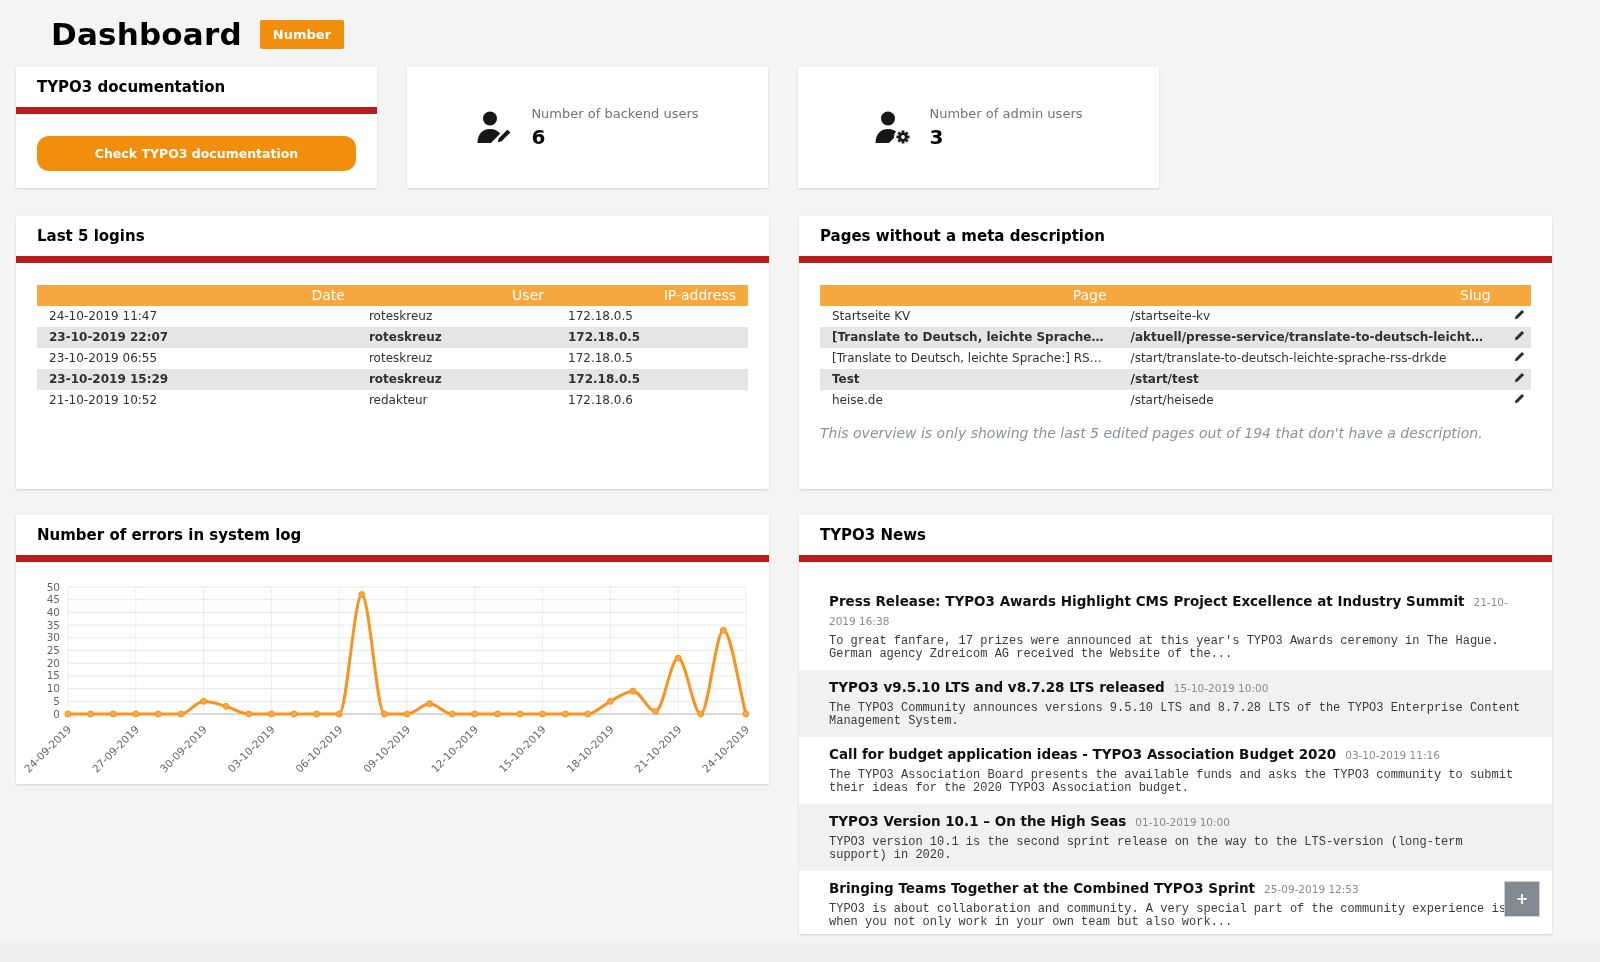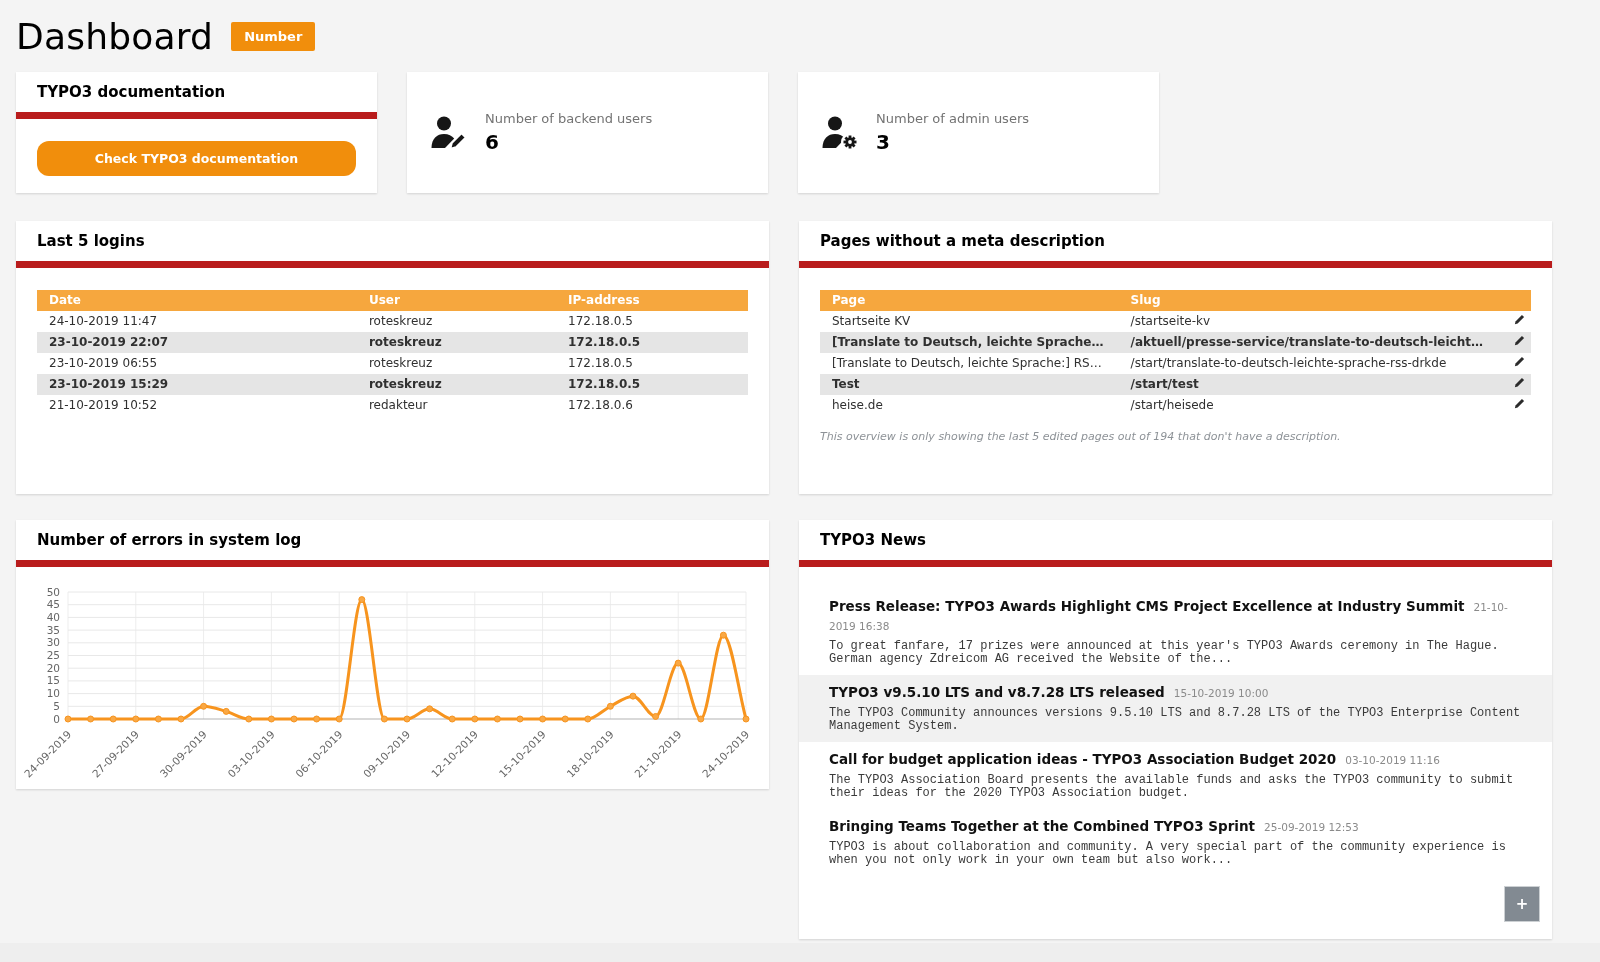--- a/index.html
+++ b/index.html
@@ -7,7 +7,7 @@
   body { background:#f4f4f4; font-family:"DejaVu Sans", sans-serif; color:#000; position:relative; }
 
   .hdr { margin:16px 16px 15px; display:flex; align-items:center; }
-  .hdr h1 { font-size:36px; font-weight:normal; letter-spacing:.2px; }
+  .hdr h1 { font-size:31px; font-weight:bold; letter-spacing:.2px;margin-left:35px; }
   .badge { display:inline-block; background:#f18e0c; color:#fff; font-size:13px; font-weight:bold;
            padding:7px 13px; border-radius:2px; margin-left:18px; cursor:pointer; }
 

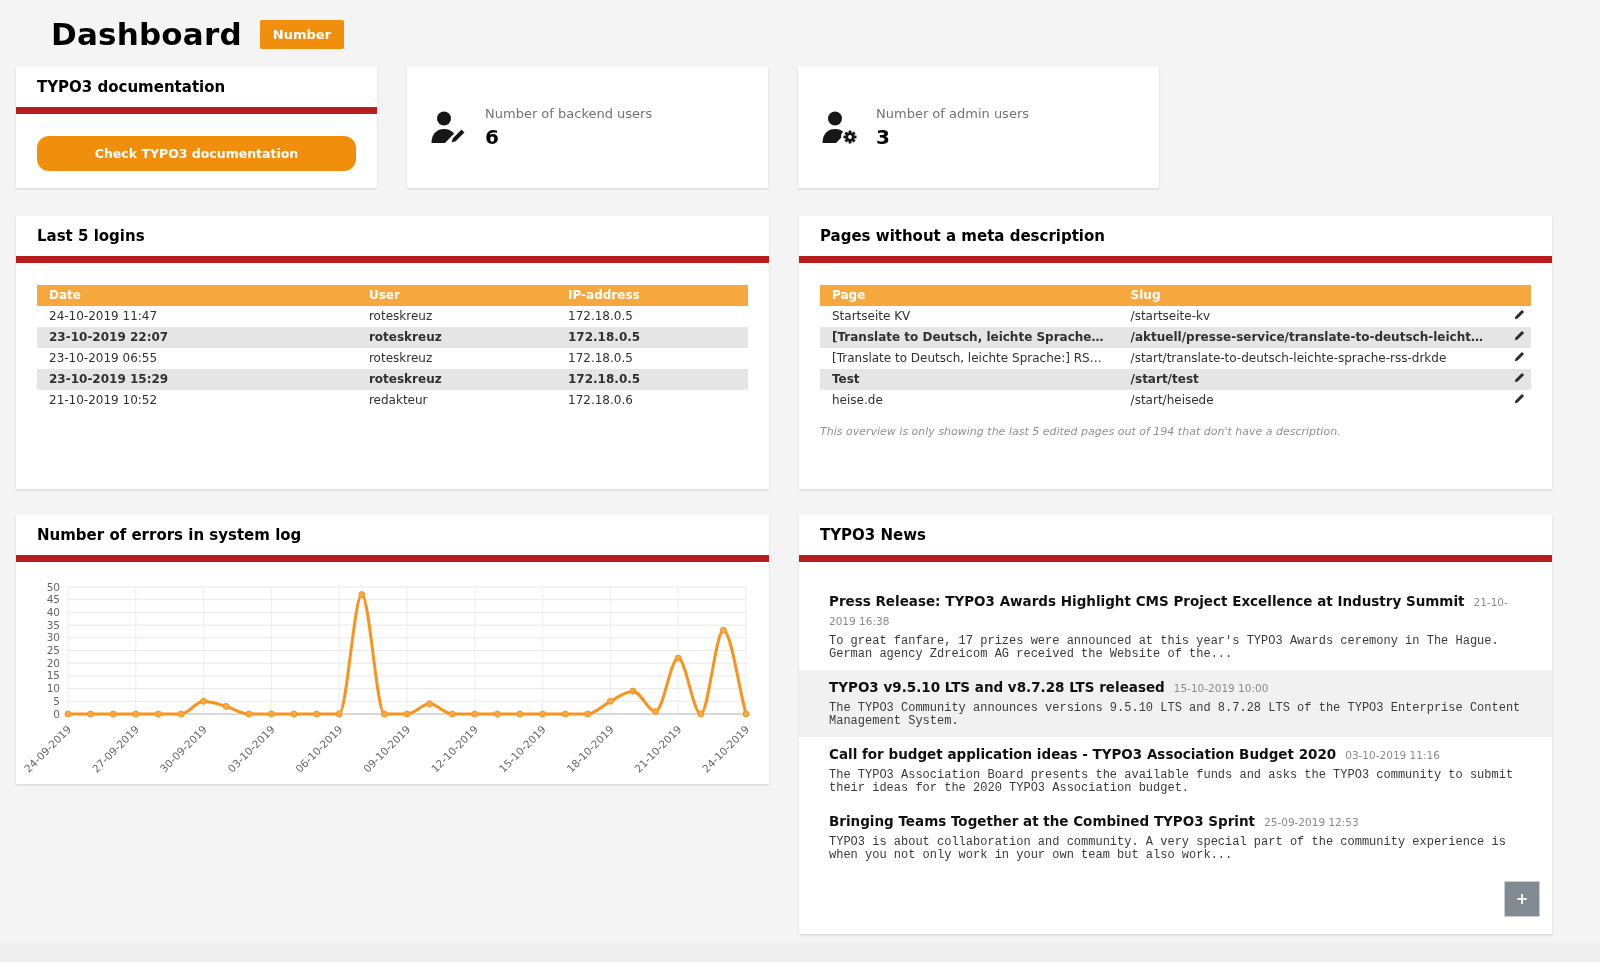--- a/index.html
+++ b/index.html
@@ -26,7 +26,7 @@
                 border:none; border-radius:12px; color:#fff; font-weight:bold; font-size:12.5px;
                 padding:10px 0; text-align:center; cursor:pointer; font-family:inherit; }
 
-  .stat-card { display:flex; align-items:center; padding:0 23px; gap:15px; }
+  .stat-card { display:flex; align-items:center; padding:0 23px; gap:15px;justify-content:center; }
   .stat-icon { width:40px; height:36px; flex:none; }
   .stat-label { font-size:13px; color:#737373; line-height:15px; }
   .stat-value { font-size:20px; font-weight:bold; color:#000; margin-top:4px; }

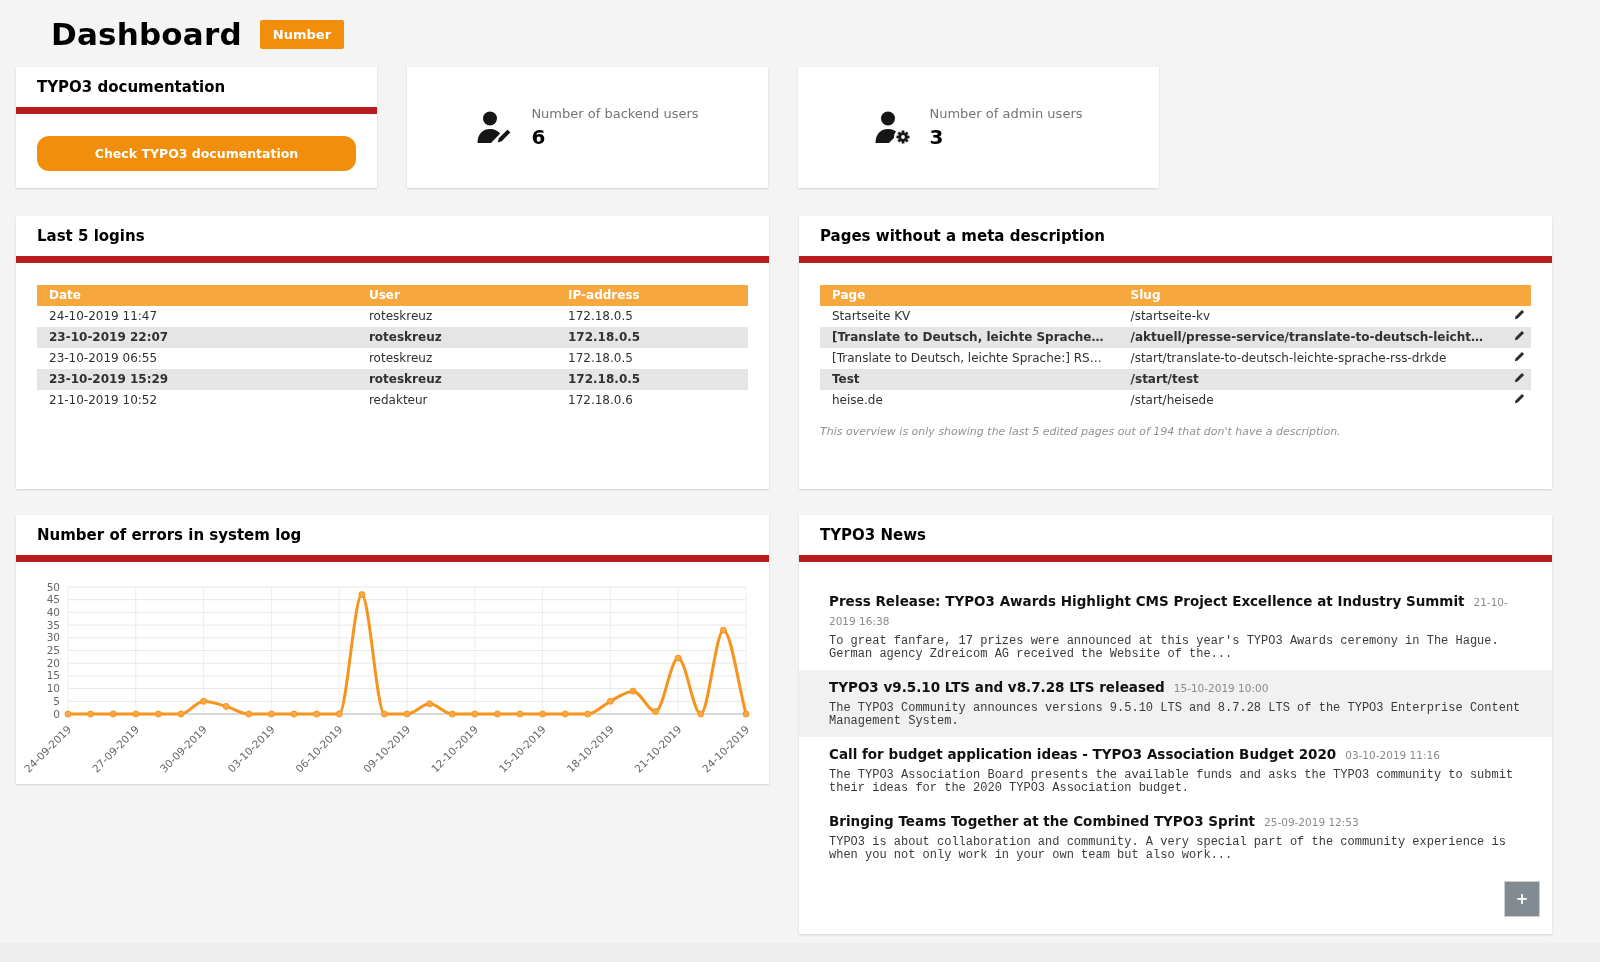--- a/index.html
+++ b/index.html
@@ -33,7 +33,7 @@
 
   .tbl-wrap { margin:22px 21px 0; }
   table { width:100%; border-collapse:collapse; table-layout:fixed; }
-  th { background:#f6a73e; color:#fff; font-size:12px; font-weight:bold; text-align:left;
+  th { background:#f6a73e; color:#fff; font-size:14px; font-weight:normal; text-align:right;
        padding:3px 12px; line-height:15px; white-space:nowrap; }
   td { font-size:12px; color:#303030; padding:3px 12px; line-height:15px; white-space:nowrap;
        overflow:hidden; text-overflow:ellipsis; }

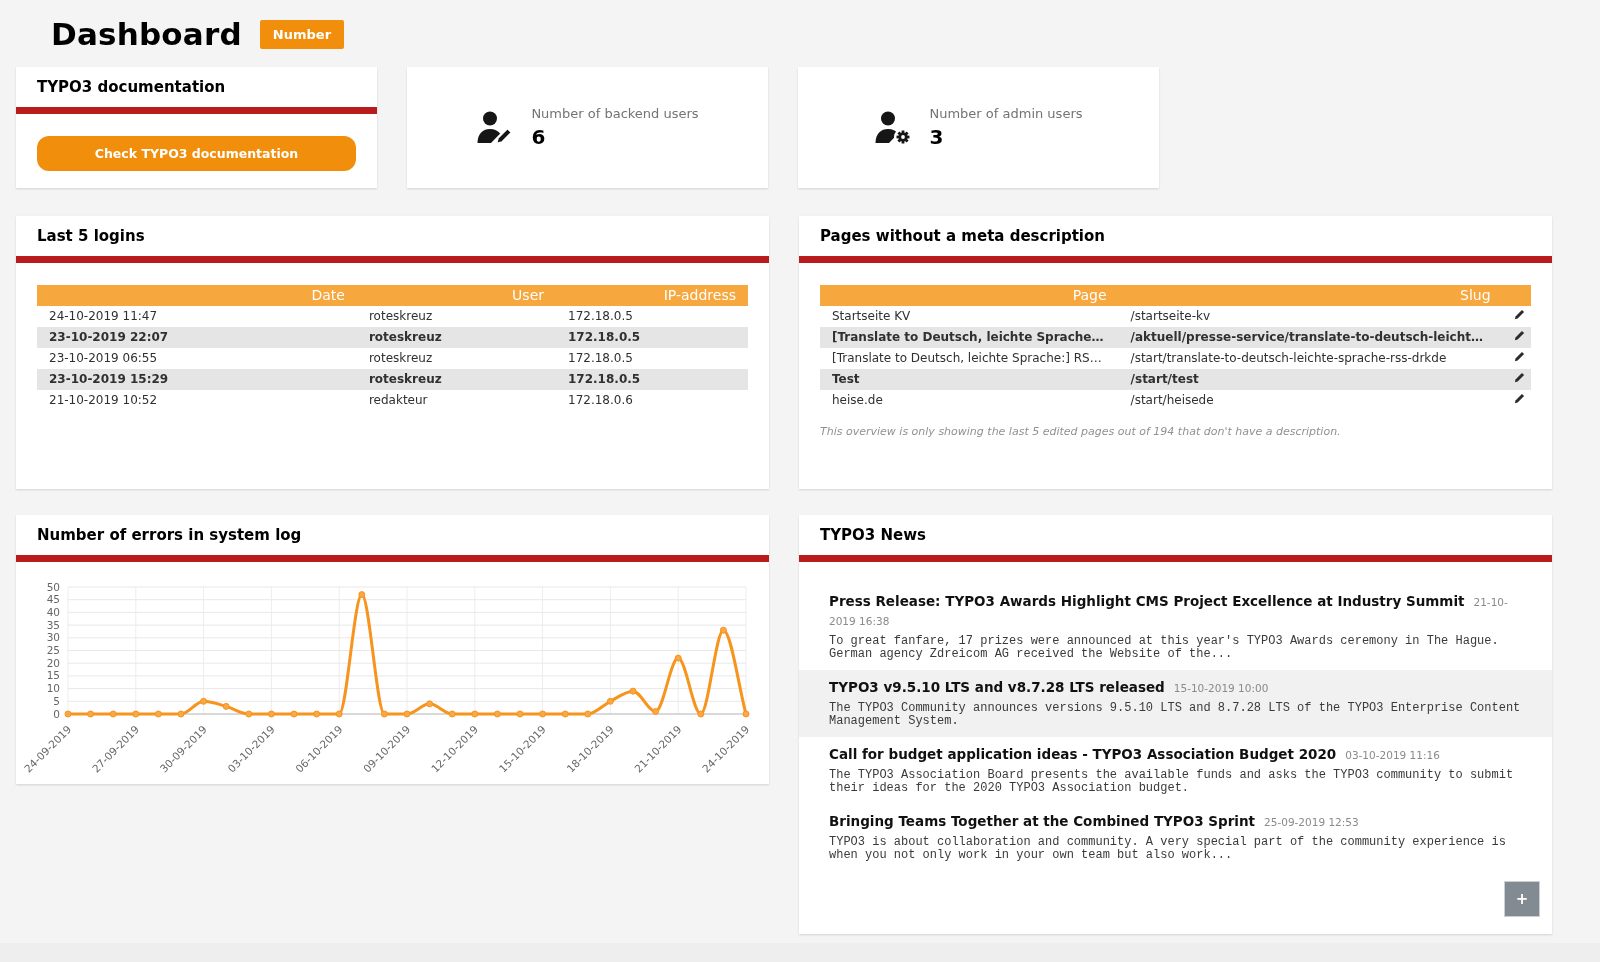--- a/index.html
+++ b/index.html
@@ -42,7 +42,7 @@
   .pages col.c0{width:42%} .pages col.c1{width:54%} .pages col.c2{width:4%}
   .edit-cell { text-align:right; padding:3px 6px 3px 0; }
   .pencil { cursor:pointer; display:inline-block; }
-  .note { margin:14px 21px; font-style:italic; font-size:11px; color:#8d9297; }
+  .note { margin:14px 21px; font-style:italic; font-size:14px; color:#8d9297; }
 
   .chart-svg { display:block; margin-top:7px; }
 

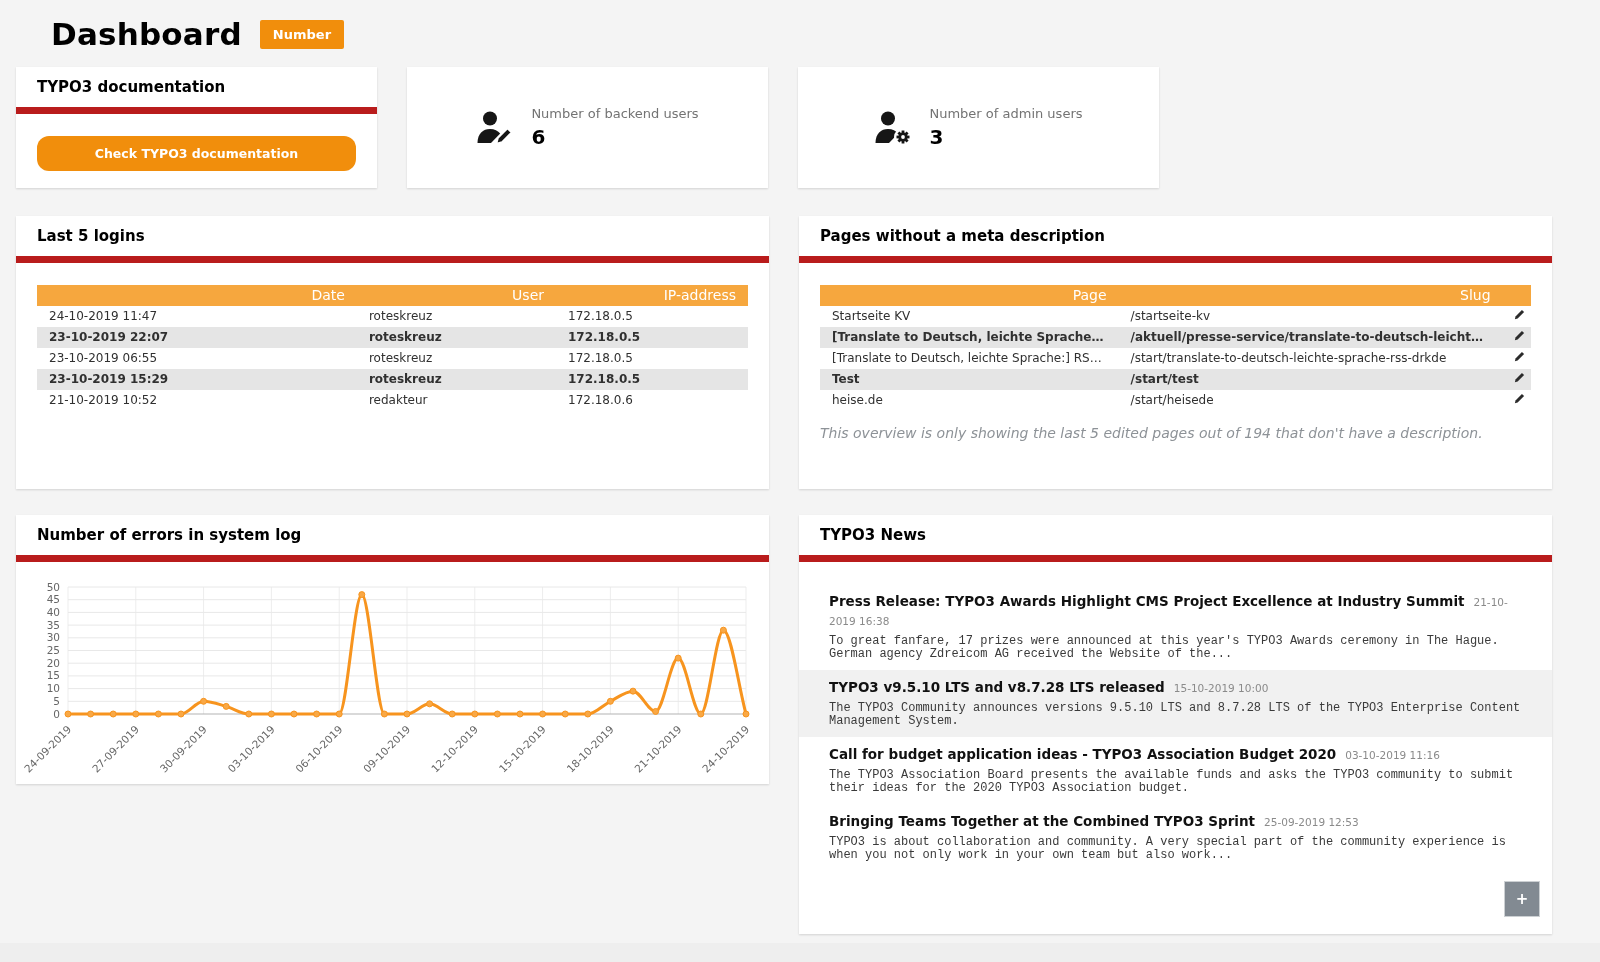--- a/index.html
+++ b/index.html
@@ -315,6 +315,10 @@
           <div><span class="news-title">Call for budget application ideas - TYPO3 Association Budget 2020</span><span class="news-meta">03-10-2019 11:16</span></div>
           <p class="news-text">The TYPO3 Association Board presents the available funds and asks the TYPO3 community to submit their ideas for the 2020 TYPO3 Association budget.</p>
         </div>
+        <div class="news-item alt">
+          <div><span class="news-title">TYPO3 Version 10.1 – On the High Seas</span><span class="news-meta">01-10-2019 10:00</span></div>
+          <p class="news-text">TYPO3 version 10.1 is the second sprint release on the way to the LTS-version (long-term support) in 2020.</p>
+        </div>
         <div class="news-item">
           <div><span class="news-title">Bringing Teams Together at the Combined TYPO3 Sprint</span><span class="news-meta">25-09-2019 12:53</span></div>
           <p class="news-text">TYPO3 is about collaboration and community. A very special part of the community experience is when you not only work in your own team but also work...</p>

